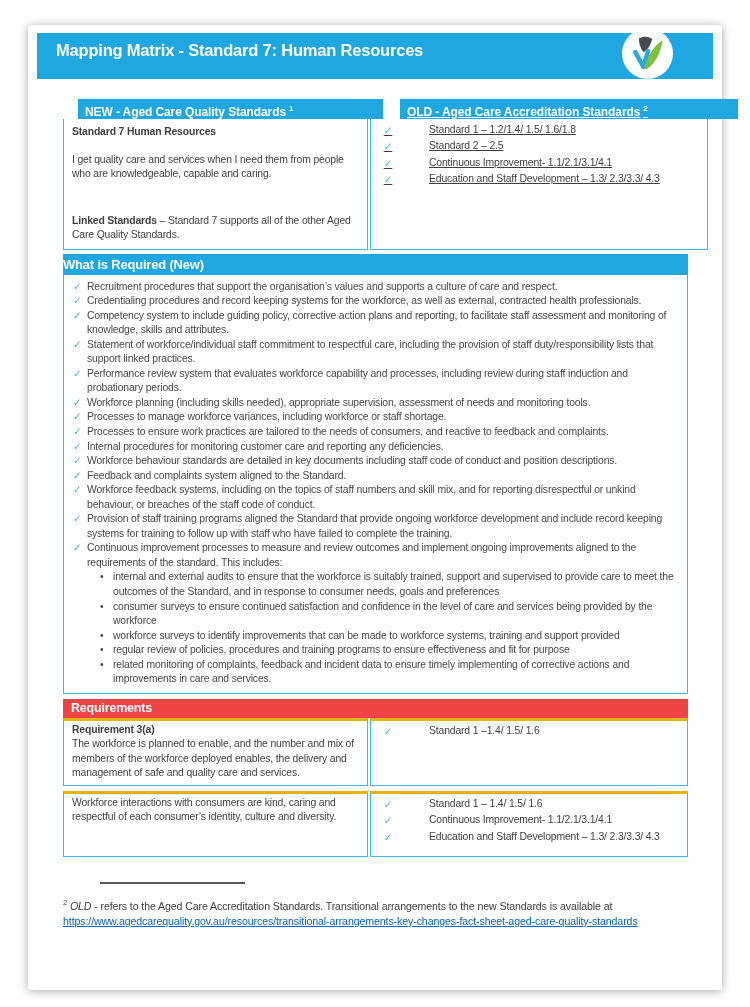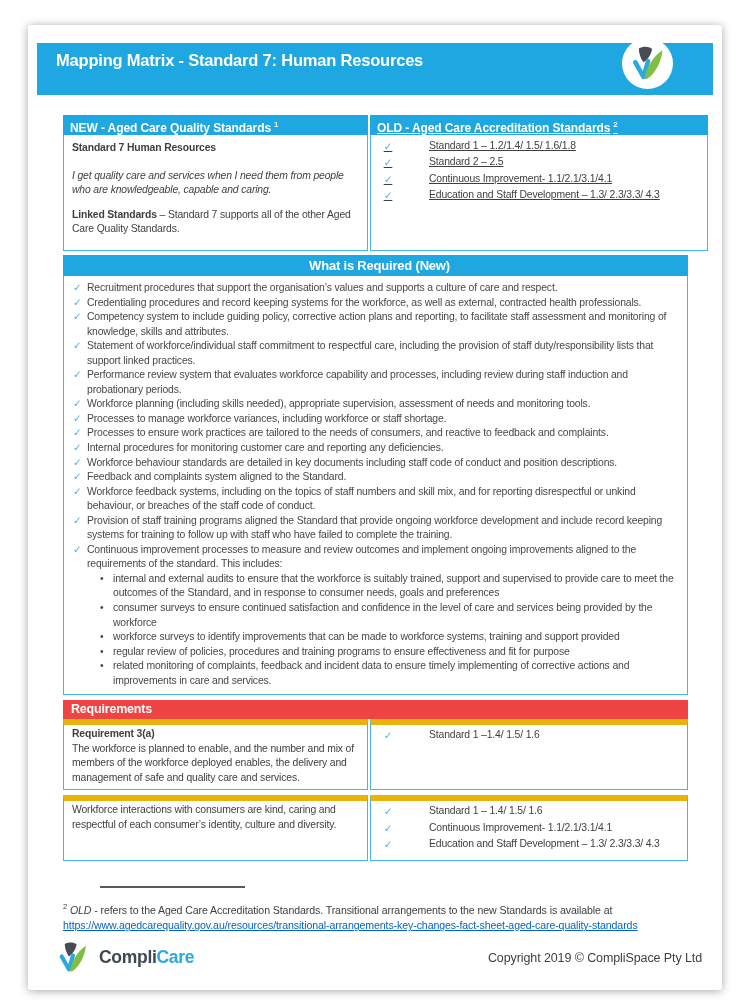--- a/index.html
+++ b/index.html
@@ -14,7 +14,7 @@
 
   
   .title-bar {
-    position:relative; margin:18px 9px 0 9px; height:52px;
+    position:relative; margin:8px 9px 0 9px; height:46px;
     background:#1ea7e0; color:#ffffff;
   }
   .title-bar .title-text {

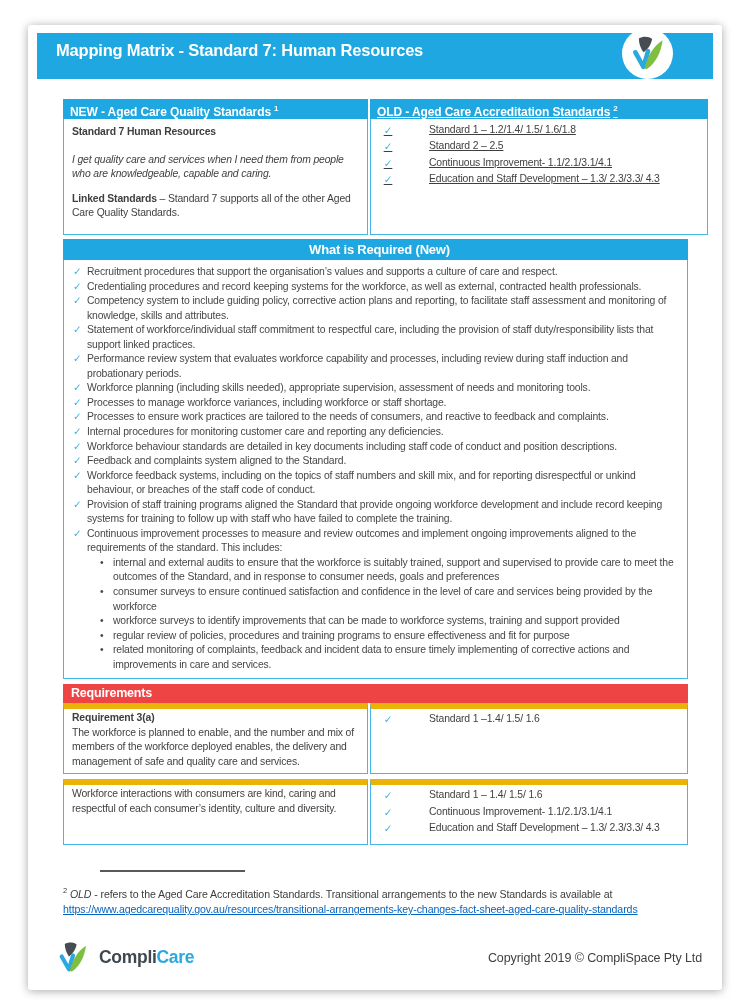--- a/index.html
+++ b/index.html
@@ -32,7 +32,7 @@
   .hdr-row { display:flex; gap:2px; }
   .hdr-cell {
     background:#1ea7e0; color:#ffffff; font-weight:bold; font-size:12px;
-    height:20px; line-height:20px; padding:0 0 0 7px; letter-spacing:-0.1px;
+    height:20px; line-height:20px; padding:0 0 0 7px; letter-spacing:-0.1px;margin-left:15px;
   }
   .hdr-cell sup { font-size:8px; margin-left:3px; }
   .w-left  { width:305px; flex:none; }

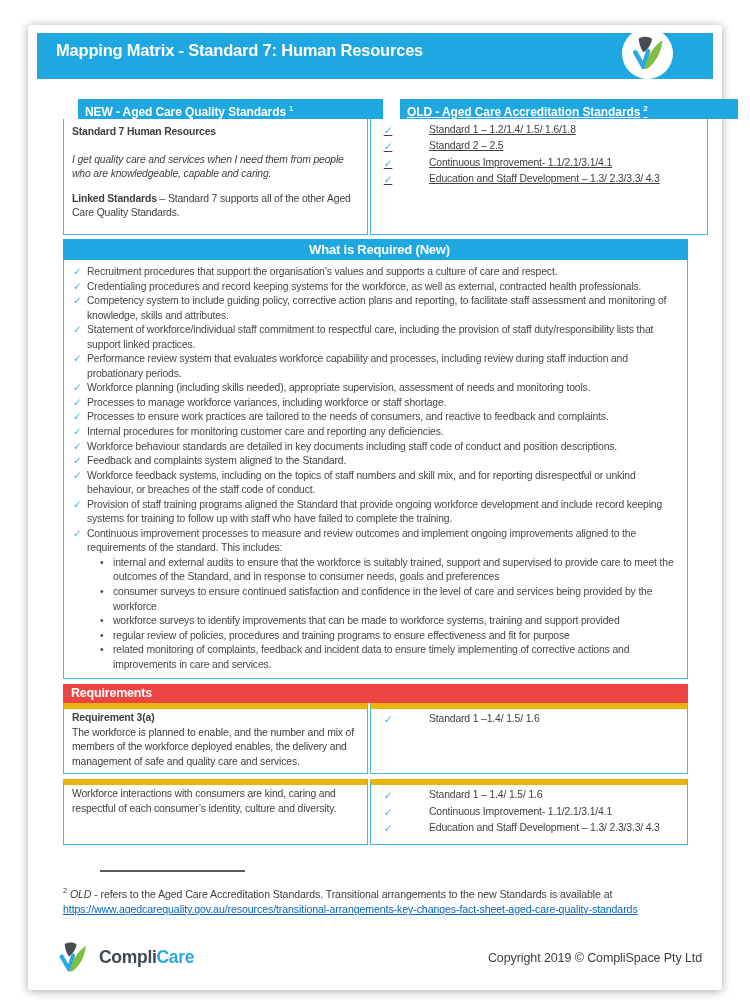--- a/index.html
+++ b/index.html
@@ -47,7 +47,7 @@
   .cell-b { min-height:116px; padding:3px 4px; }
 
   .std-title { font-weight:bold; margin-bottom:13px; }
-  .std-quote { font-style:italic; margin-bottom:10px; }
+  .std-quote { margin-bottom:32px; }
   .linked b  { font-weight:bold; }
 
   .ref-item { display:flex; line-height:16.4px; }

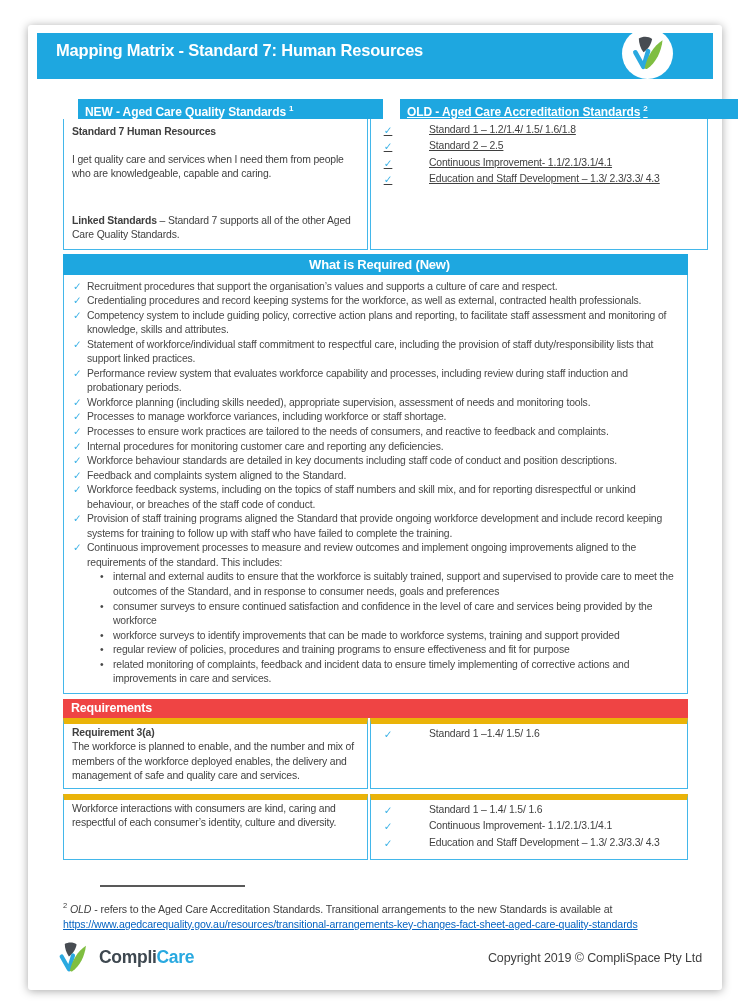--- a/index.html
+++ b/index.html
@@ -56,7 +56,7 @@
 
   .section-bar {
     margin-top:4px; background:#1ea7e0; color:#ffffff; font-weight:bold;
-    font-size:13px; height:21px; line-height:21px; padding-left:8px; letter-spacing:-0.2px;text-align:center;
+    font-size:13px; height:21px; line-height:21px; letter-spacing:-0.2px;
   }
   .wr-cell {
     border:1px solid #43b7ea; border-top:none; min-height:410px;

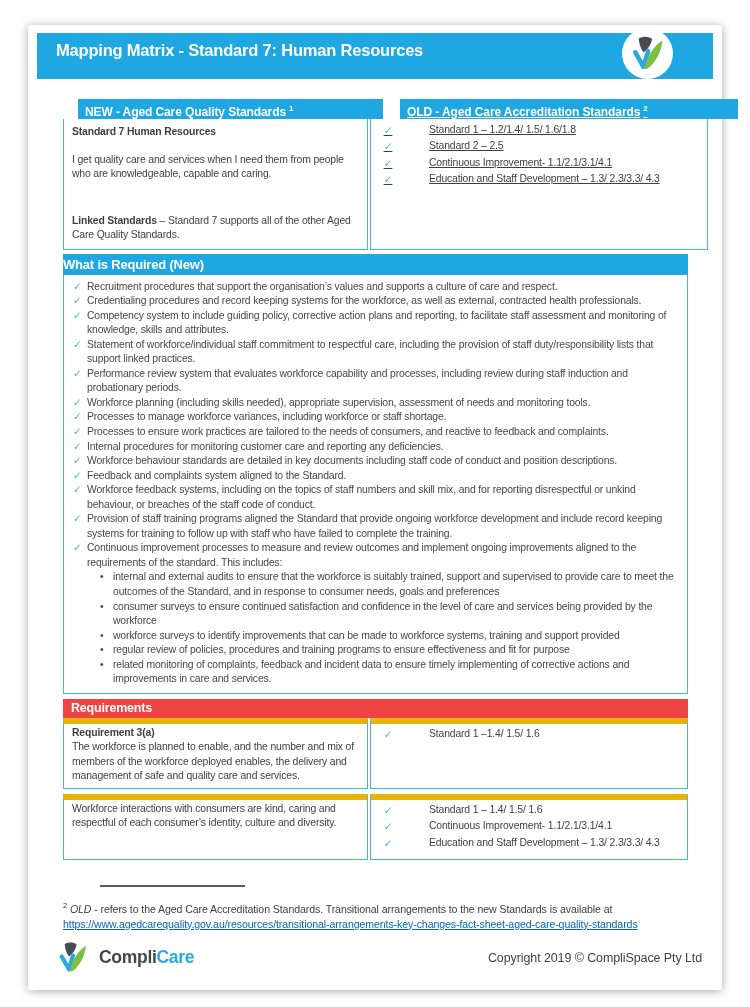--- a/index.html
+++ b/index.html
@@ -74,7 +74,7 @@
   }
   .req-row { display:flex; gap:2px; }
   .req-row + .req-row { margin-top:5px; }
-  .req-row .cell { border-top:6px solid #eab308; }
+  .req-row .cell { border-top:3px solid #eab308; }
   .req-left { width:305px; flex:none; min-height:59px; padding:2px 8px 4px 8px; line-height:14.5px; }
   .req-right{ width:318px; flex:none; padding:2px 4px; }
   .req-title { font-weight:bold; }

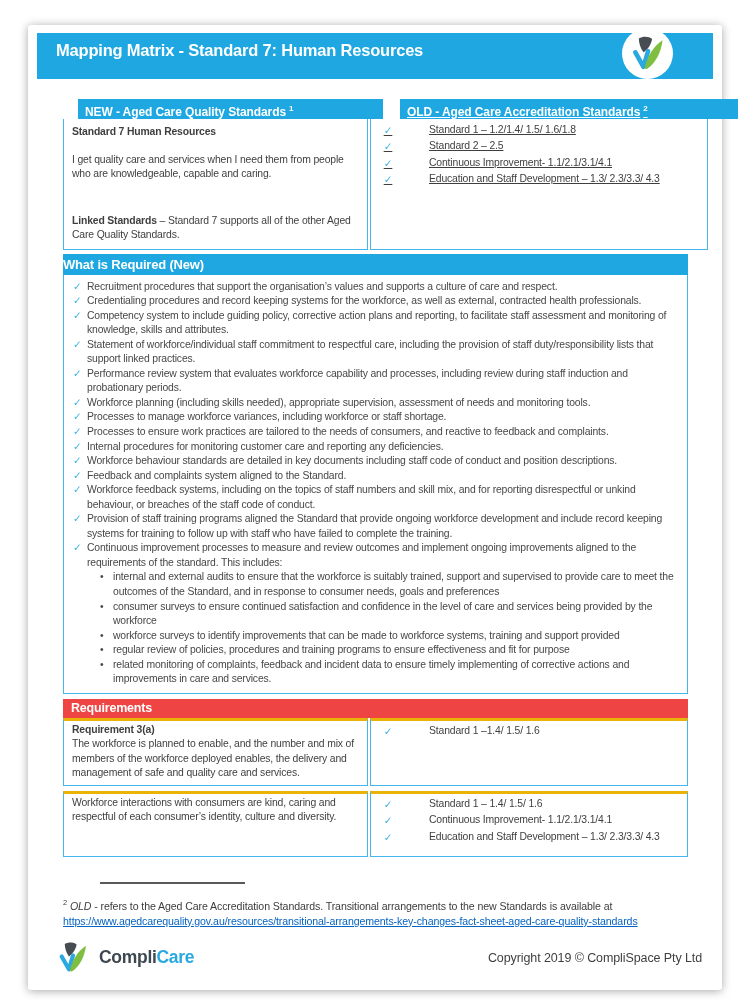--- a/index.html
+++ b/index.html
@@ -304,17 +304,6 @@
     </div>
   </div>
 
-  <div class="page-footer">
-    <div class="brand">
-      <svg viewBox="0 0 64 64" width="35" height="33" aria-hidden="true">
-        <path d="M17 6 C24 2 34 2 40 7 C38 17 32 26 25 30 C20 23 17 14 17 6 Z" fill="#474c52"></path>
-        <path d="M11 30 L25 55 L33 28" fill="none" stroke="#2aa9e0" stroke-width="8" stroke-linecap="round" stroke-linejoin="round"></path>
-        <path d="M27 57 C31 38 42 19 58 9 C56 28 47 48 31 59 C29 59 27.5 58 27 57 Z" fill="#7fbe41"></path>
-      </svg>
-      <div class="brand-text"><span>Compli</span><span class="care">Care</span></div>
-    </div>
-    <div class="copyright">Copyright 2019 © CompliSpace Pty Ltd</div>
-  </div>
 
 </div>
 

